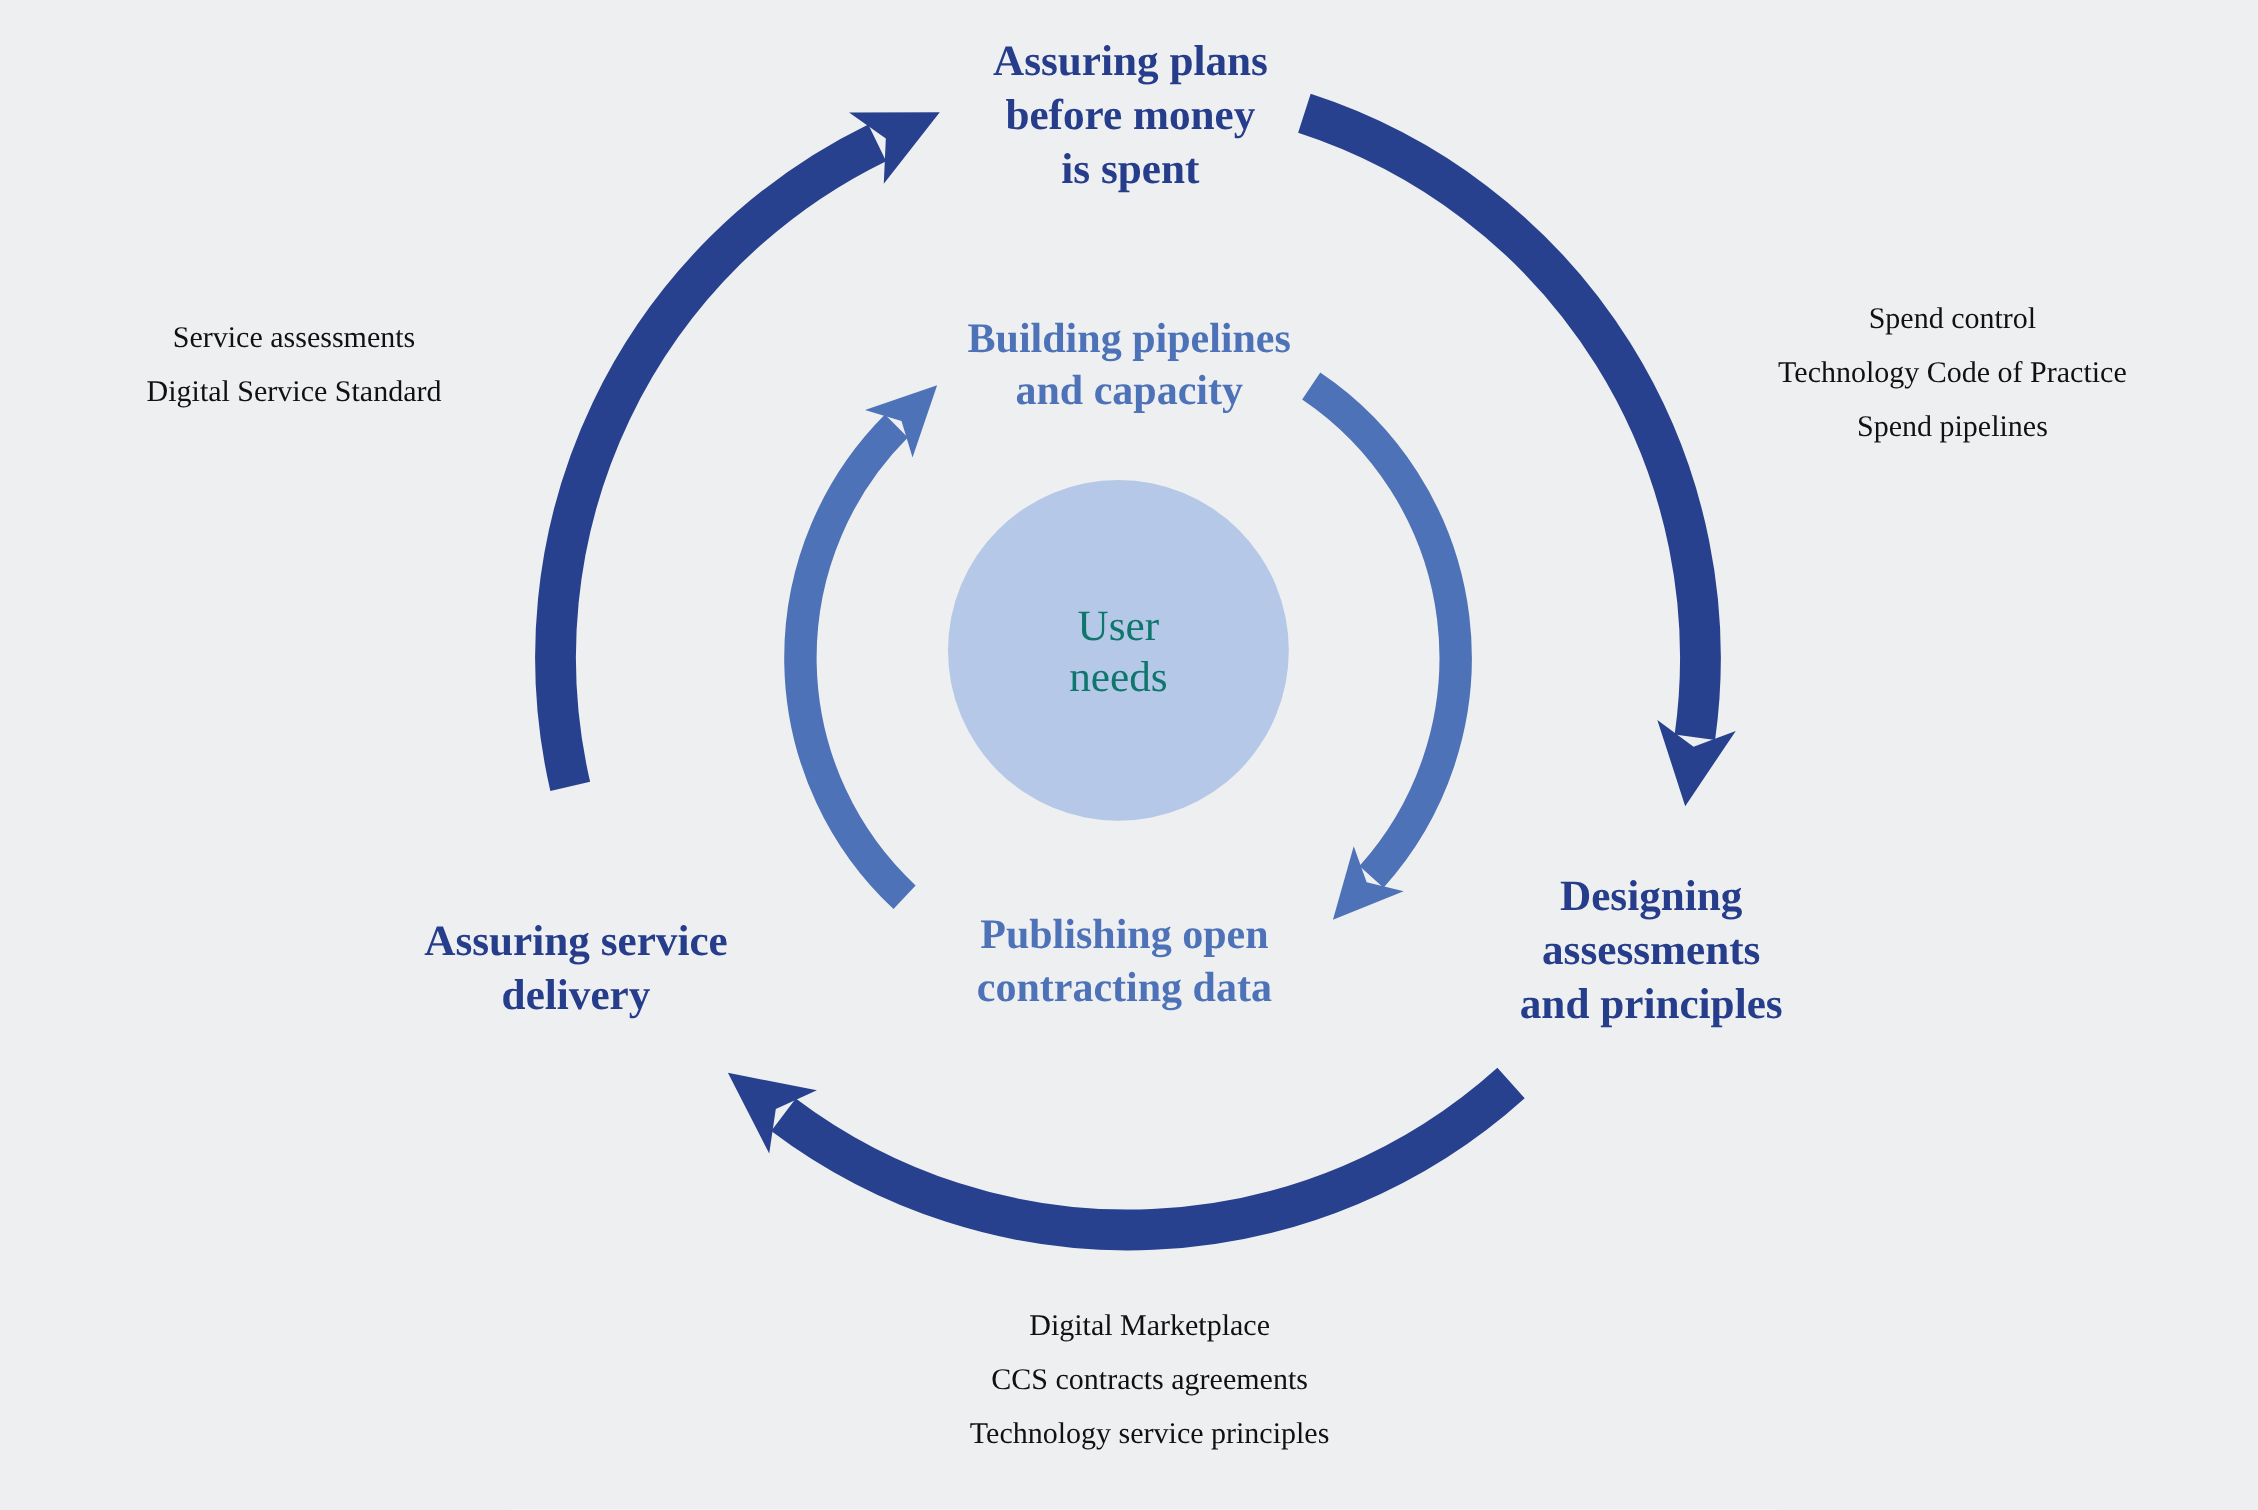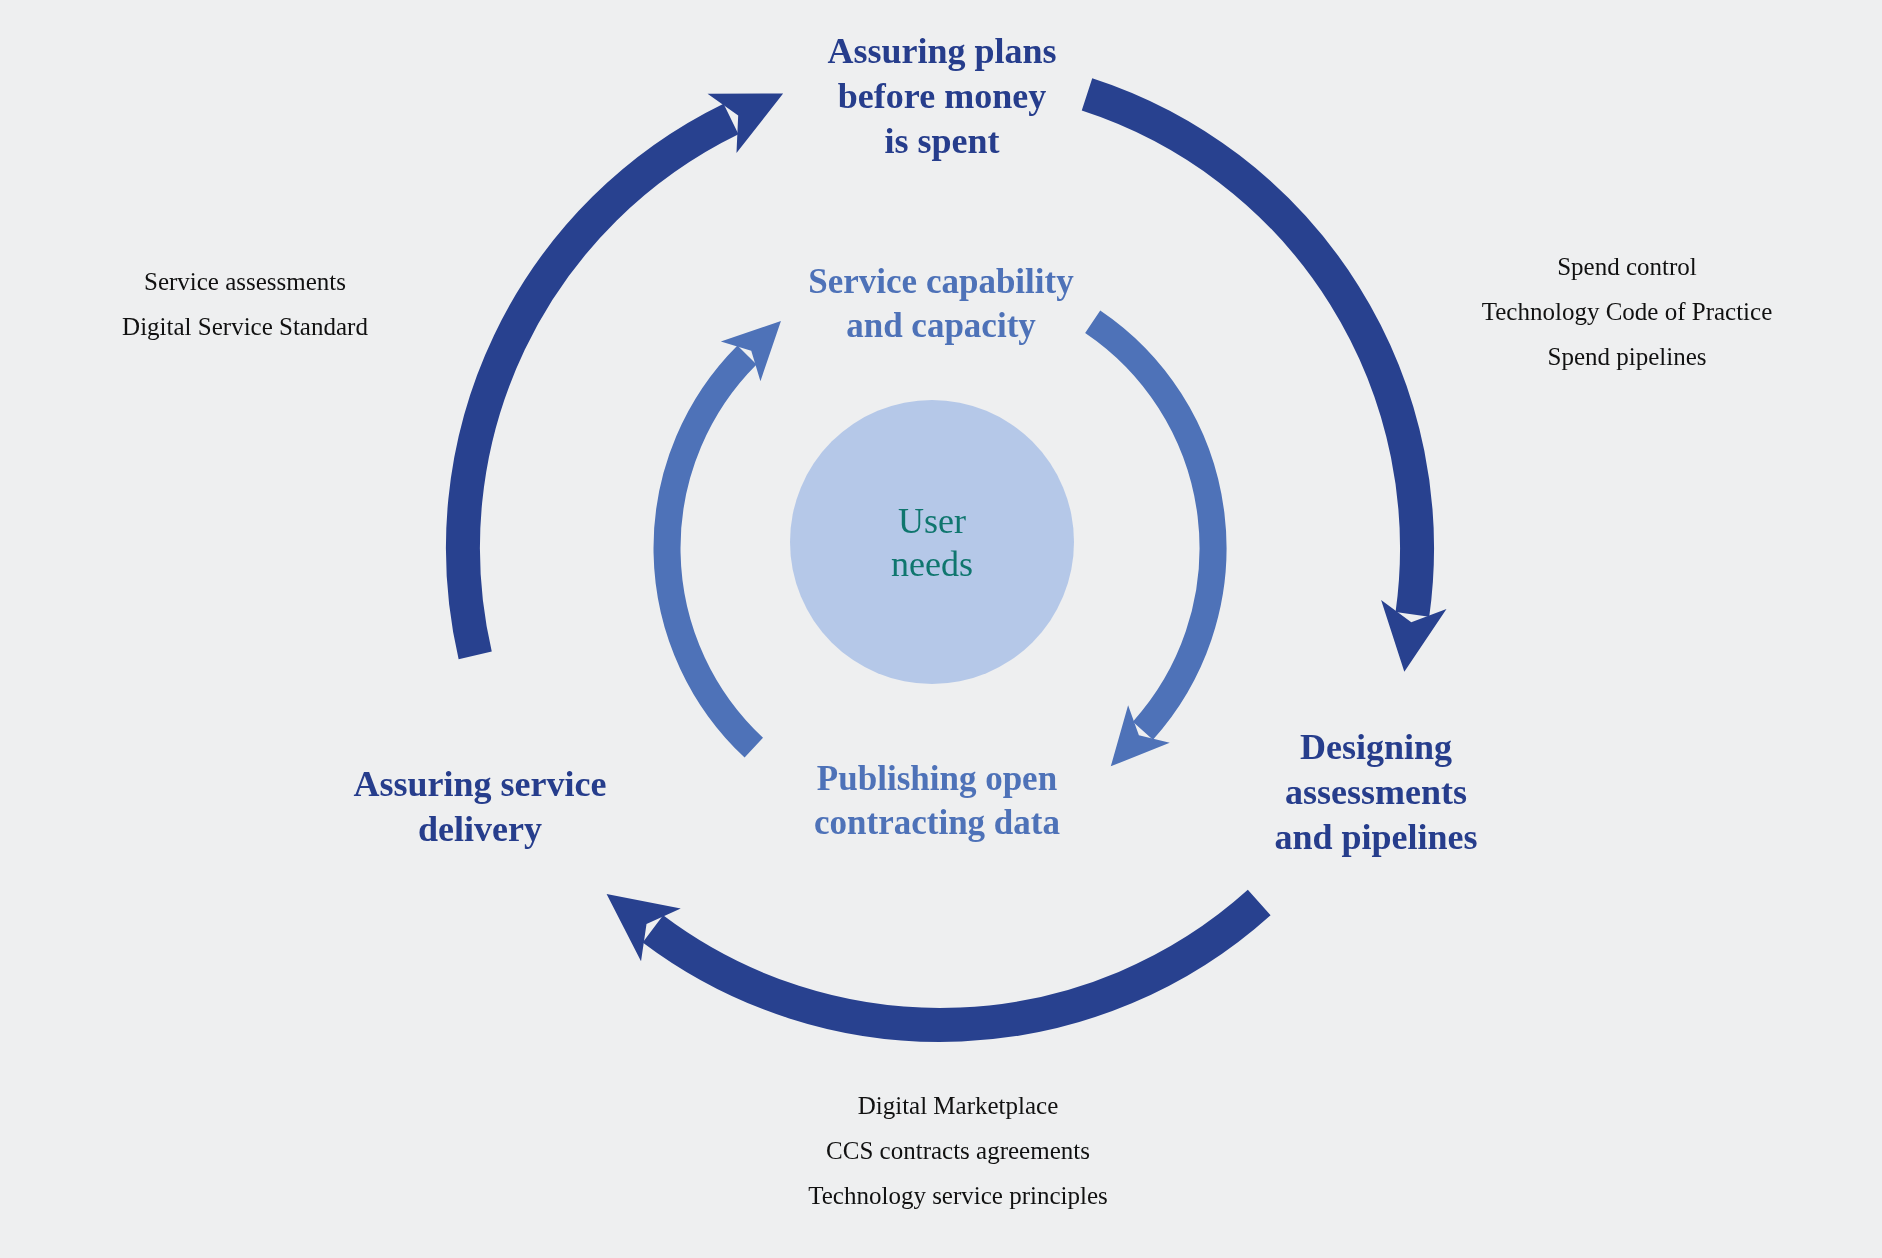--- a/index.html
+++ b/index.html
@@ -91,7 +91,7 @@
   </div>
 
   <div class="label label-mid" style="left:941px; top:304px;">
-    <div>Service capability</div>
+    <div>Building pipelines</div>
     <div>and capacity</div>
   </div>
 

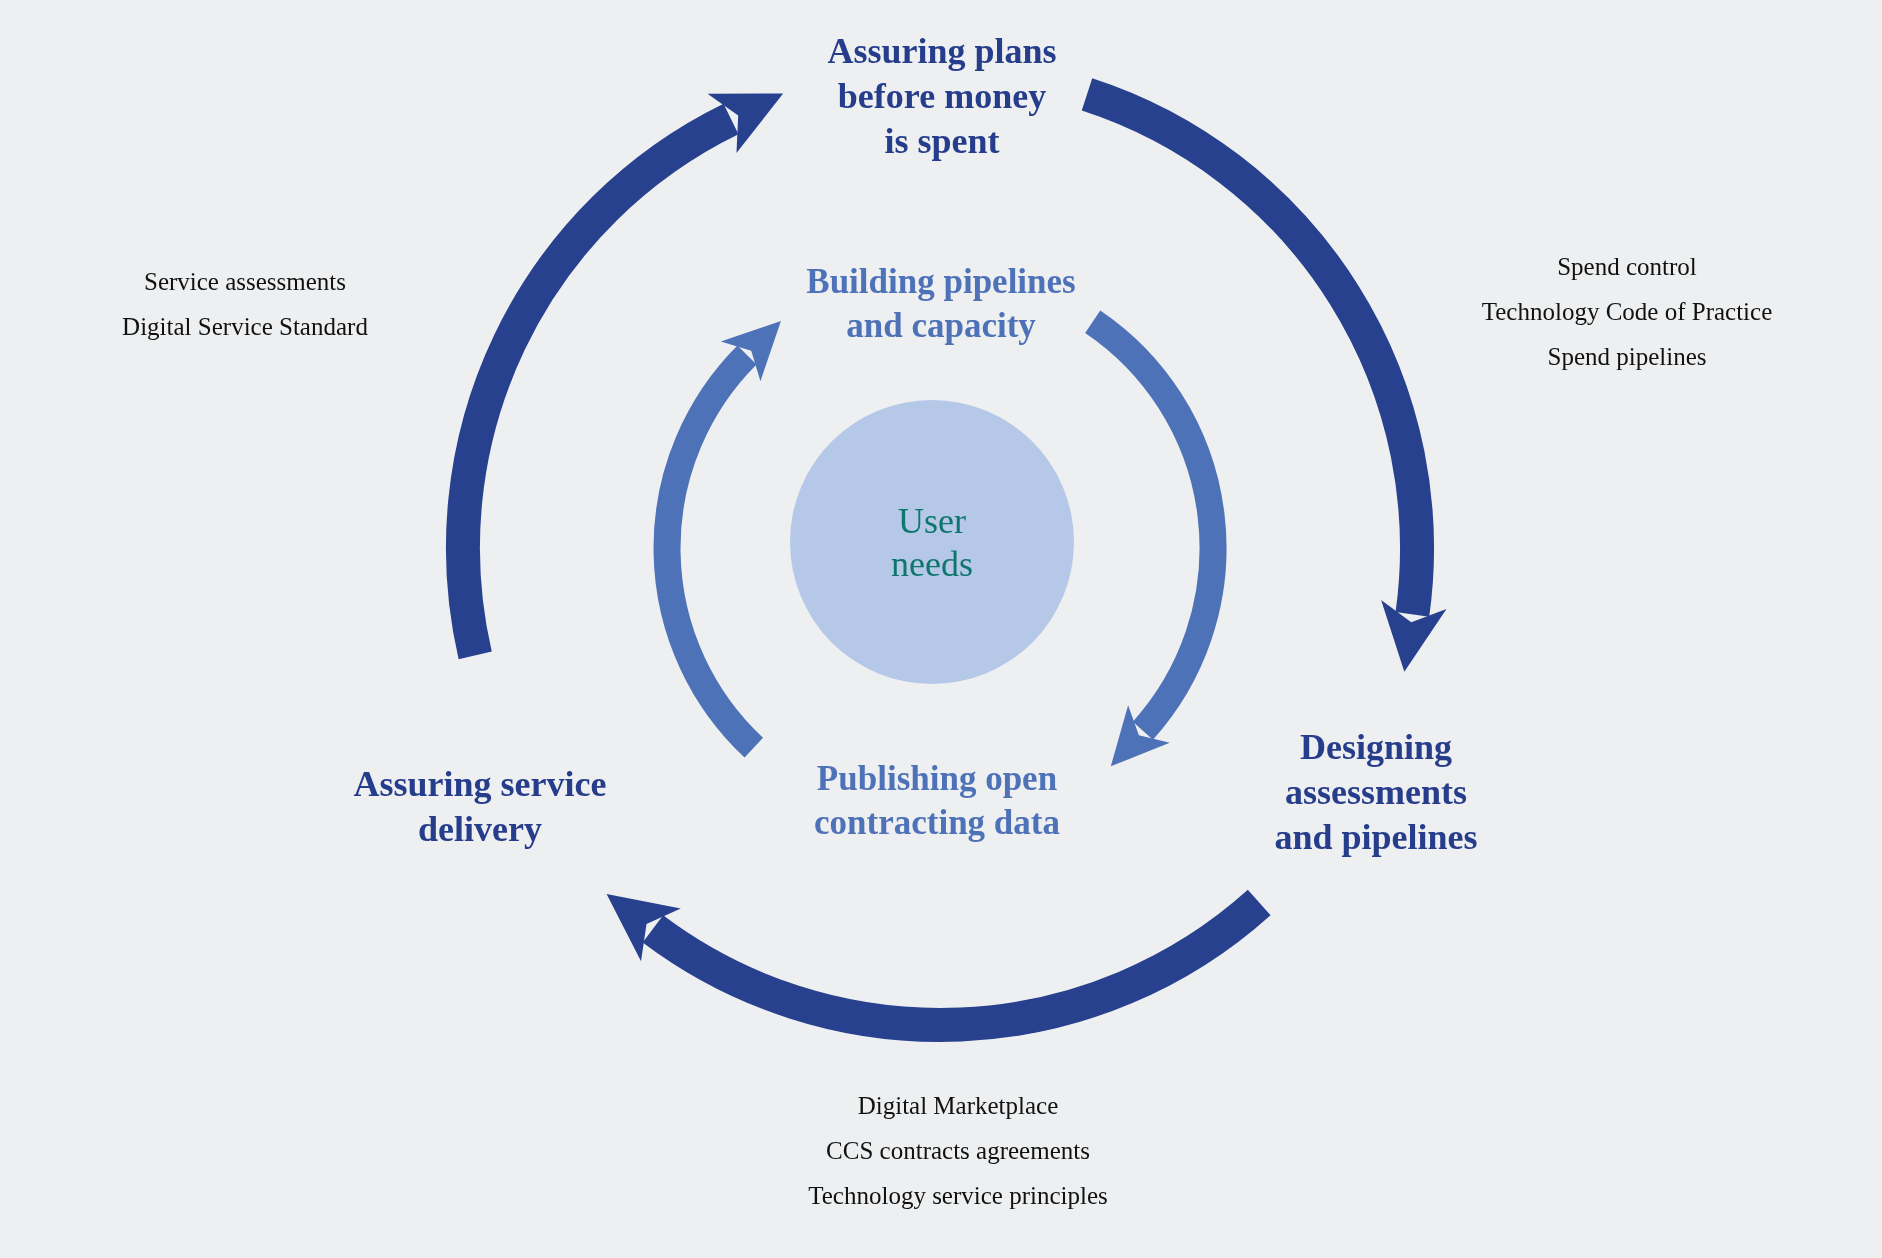--- a/index.html
+++ b/index.html
@@ -82,7 +82,7 @@
   <div class="label label-navy" style="left:1376px; top:792px;">
     <div>Designing</div>
     <div>assessments</div>
-    <div>and pipelines</div>
+    <div>and principles</div>
   </div>
 
   <div class="label label-navy" style="left:480px; top:795px;margin-top:12px;">

